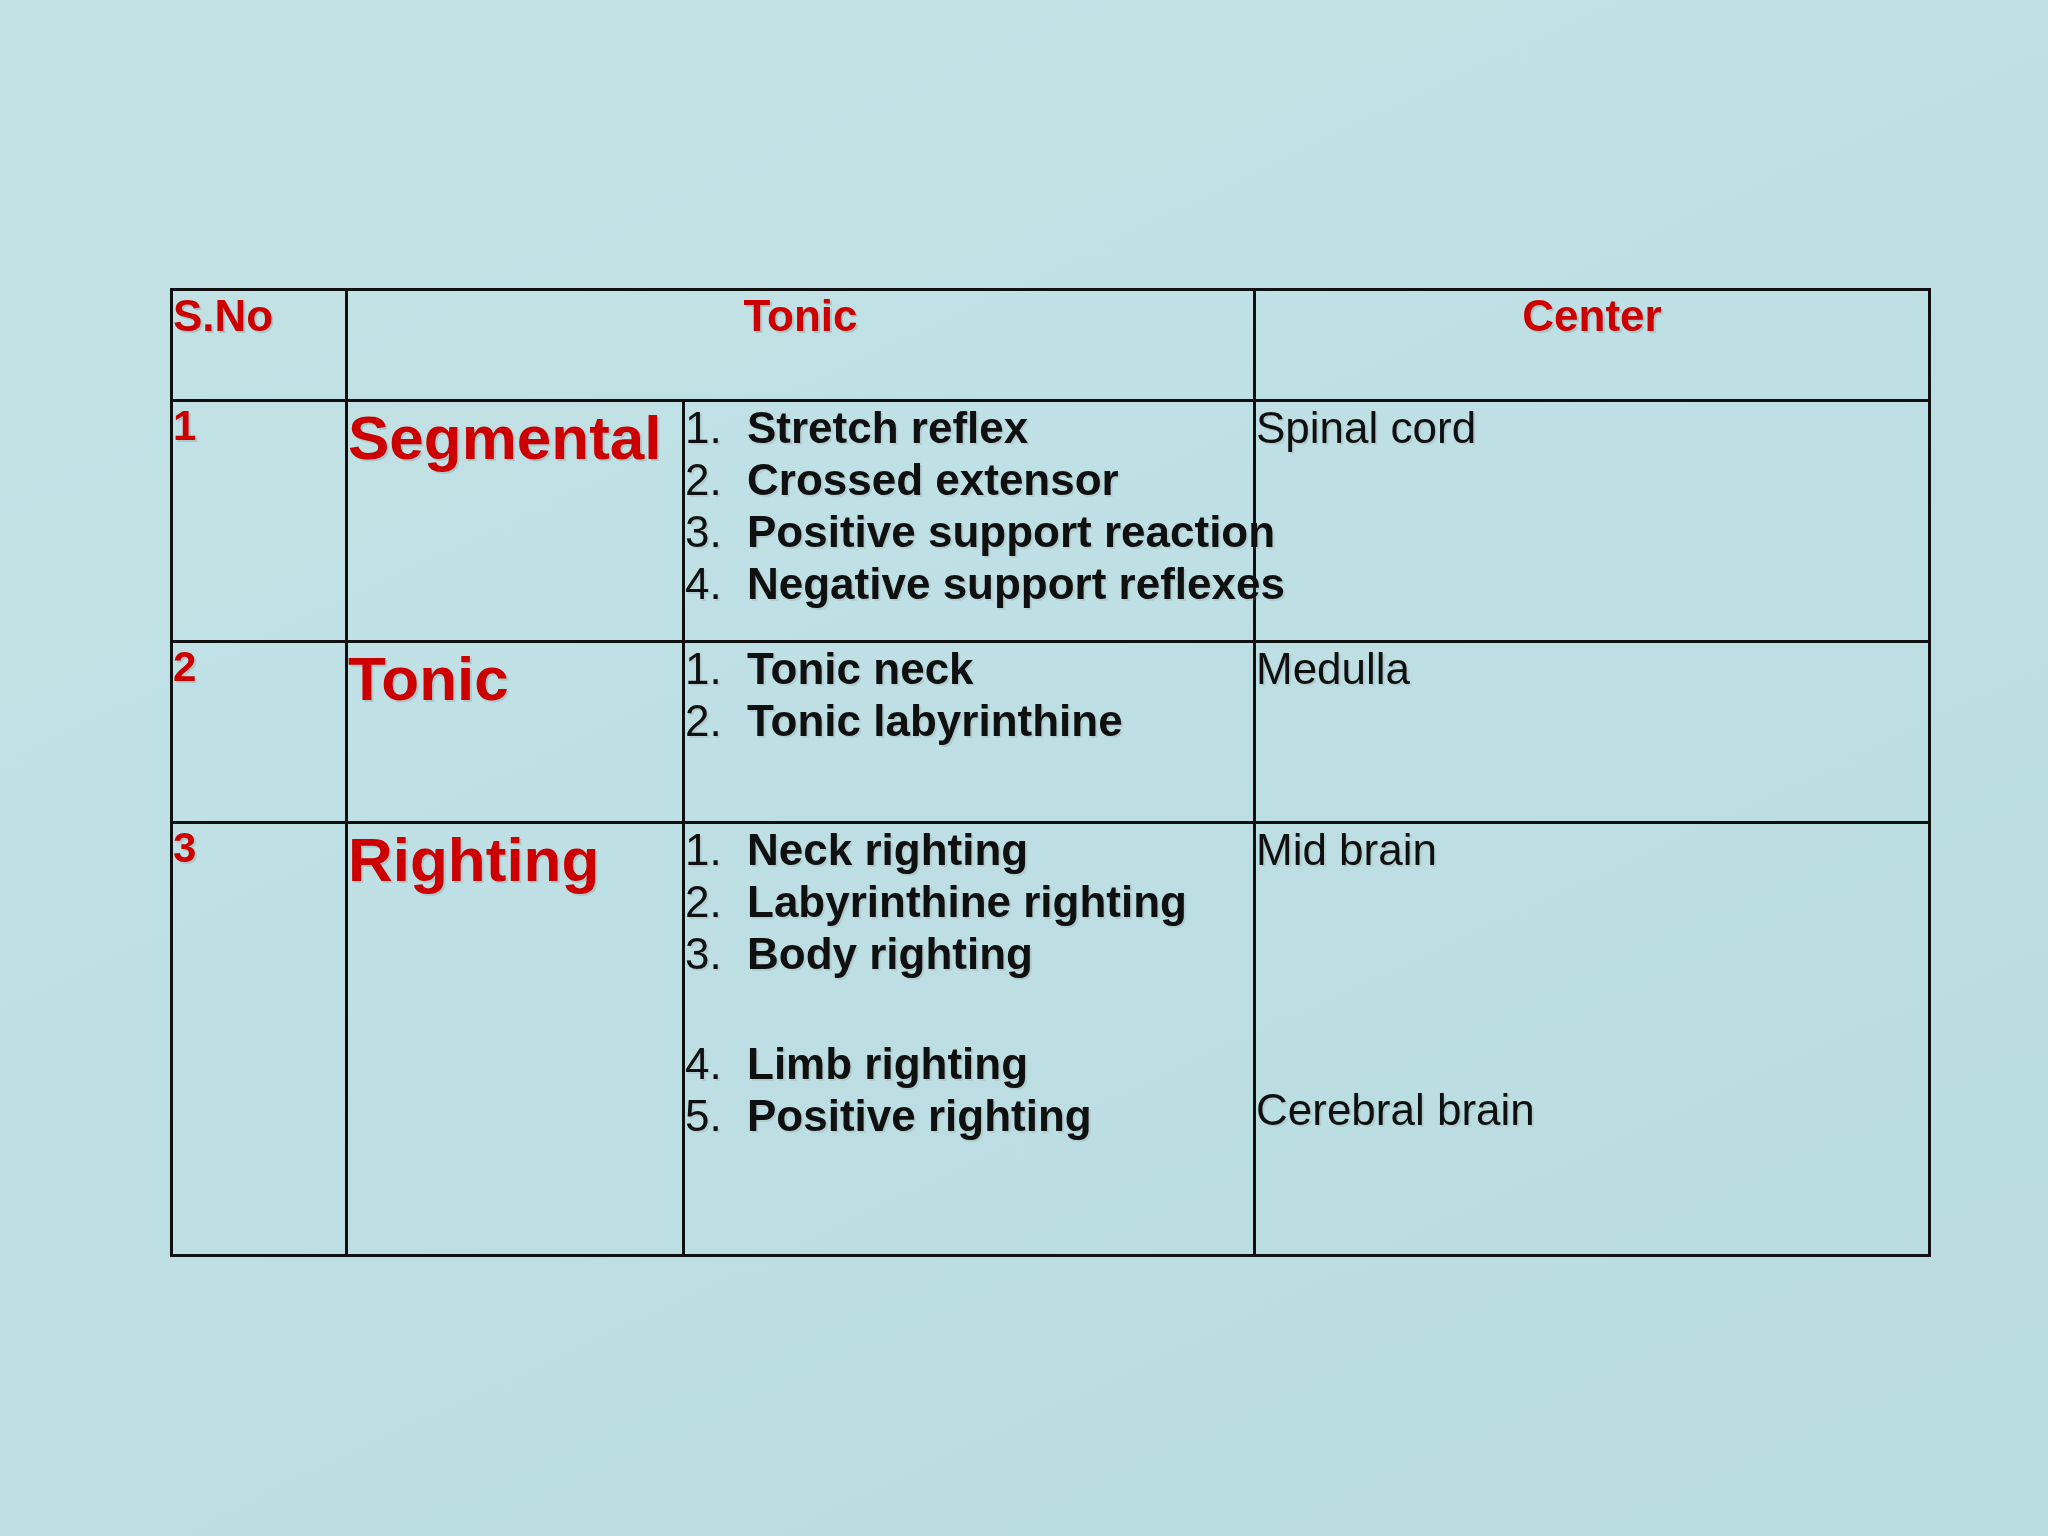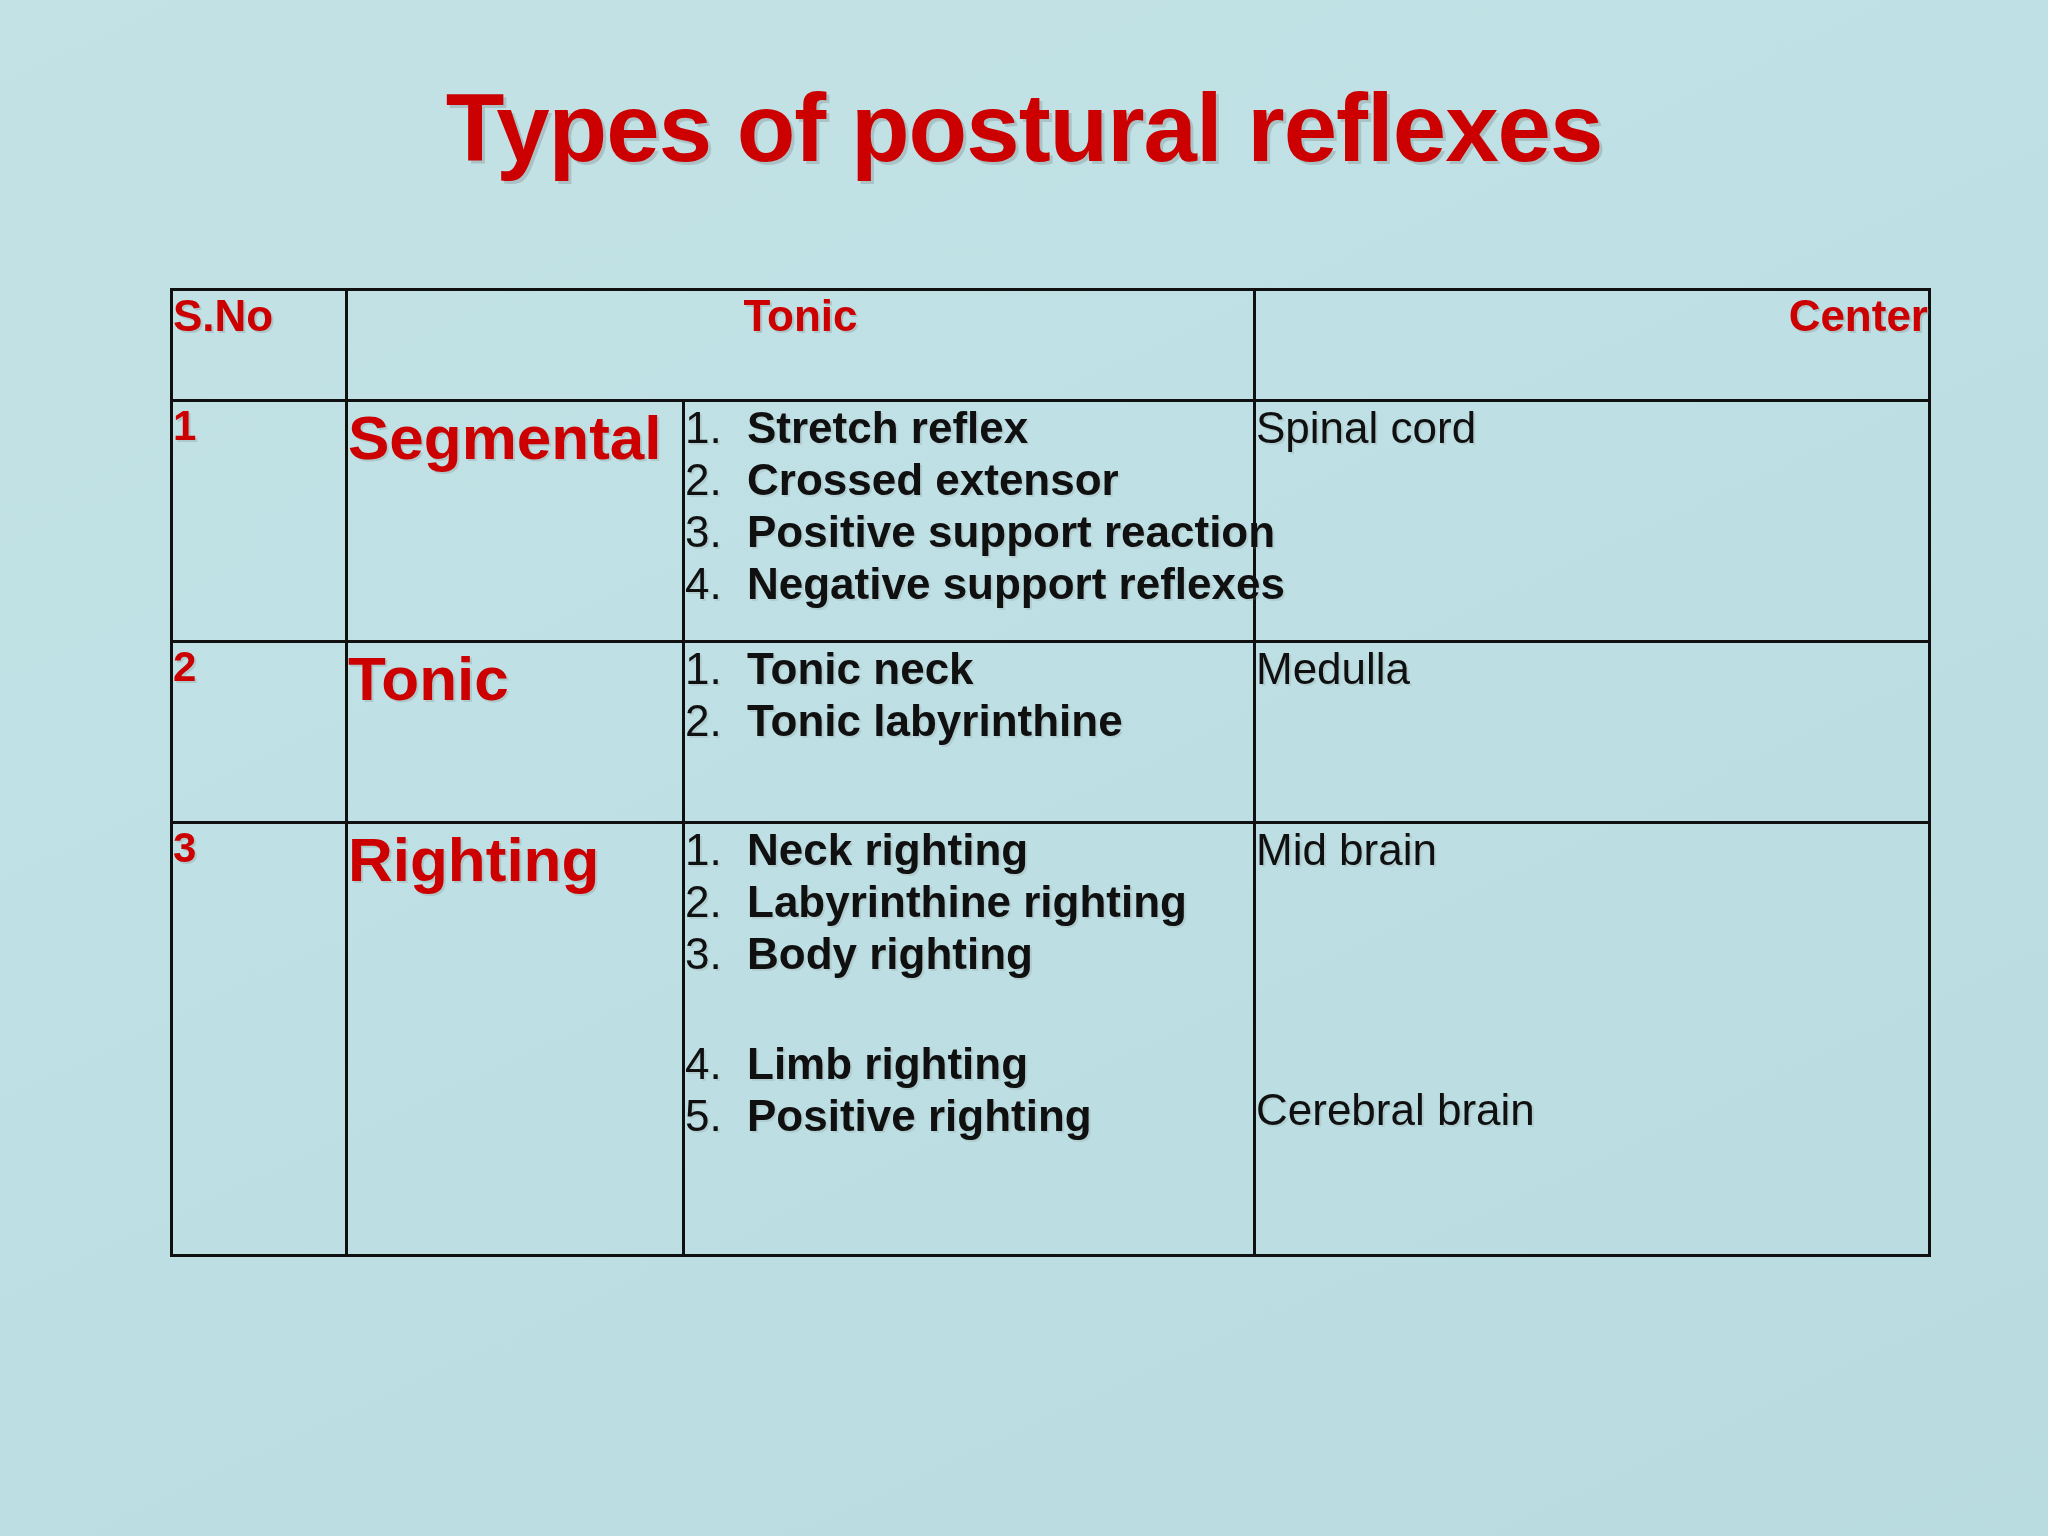--- a/index.html
+++ b/index.html
@@ -152,7 +152,6 @@
 
 <div class="slide">
 
-  <div class="slide-title">Types of postural reflexes</div>
 
   <div class="table-wrap">
     <table class="reflex-table">

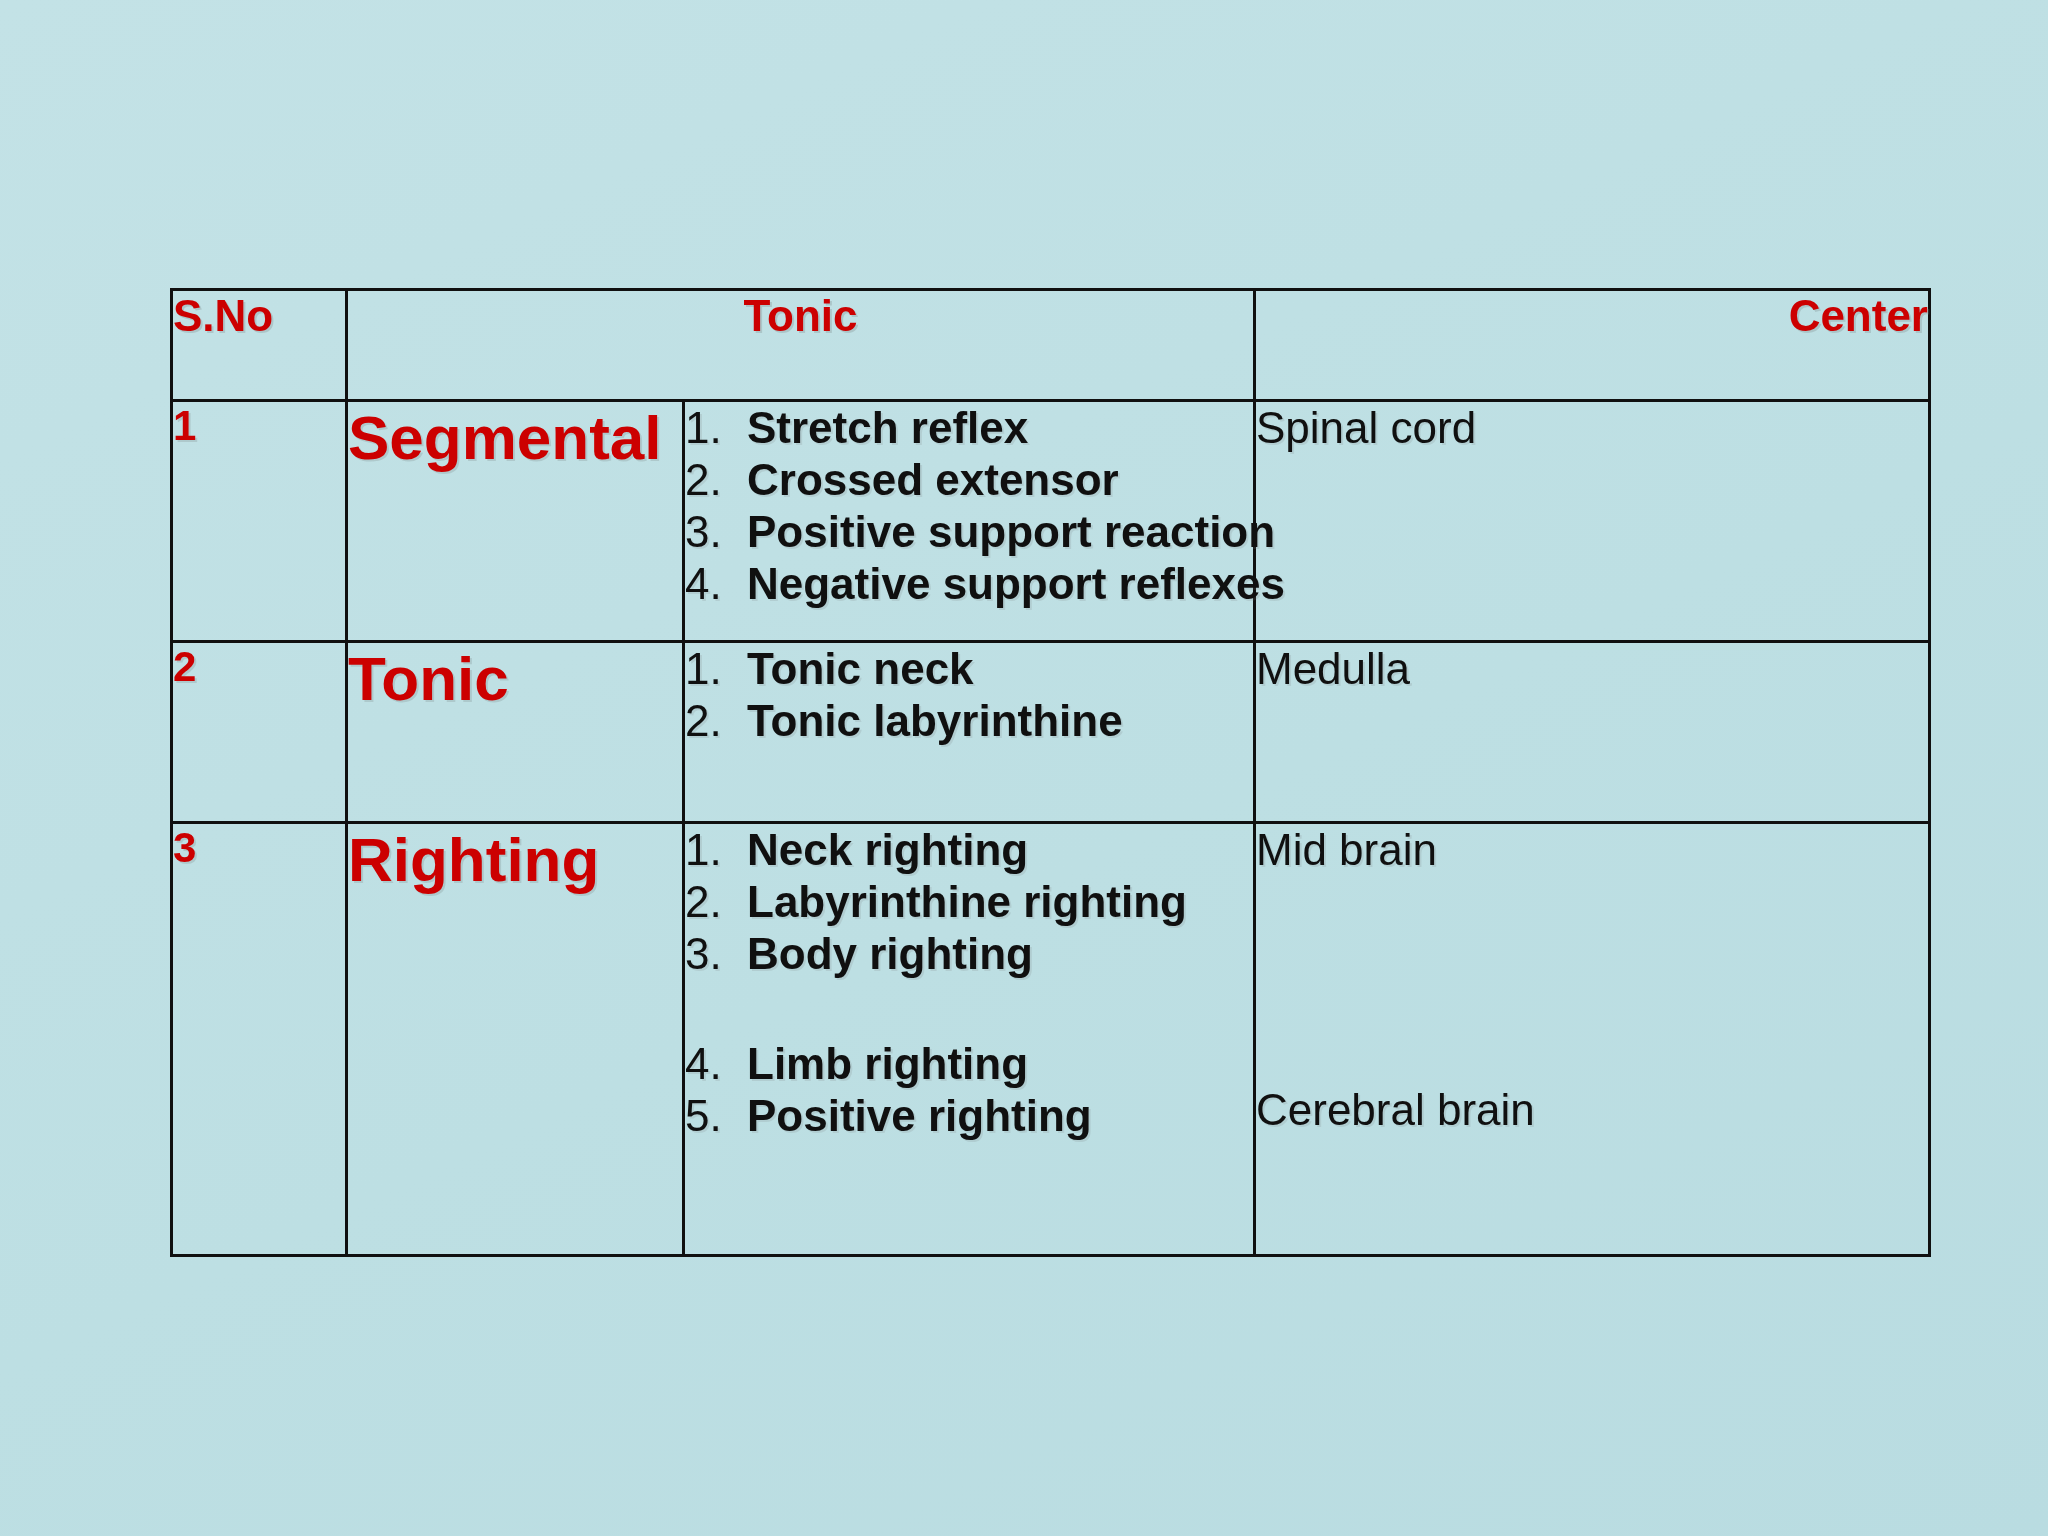--- a/index.html
+++ b/index.html
@@ -83,7 +83,7 @@
     padding-top: 26px;
   }
   .head-center {
-    text-align: right;
+    text-align: center;
     padding: 26px 0 0 22px;
   }
 

